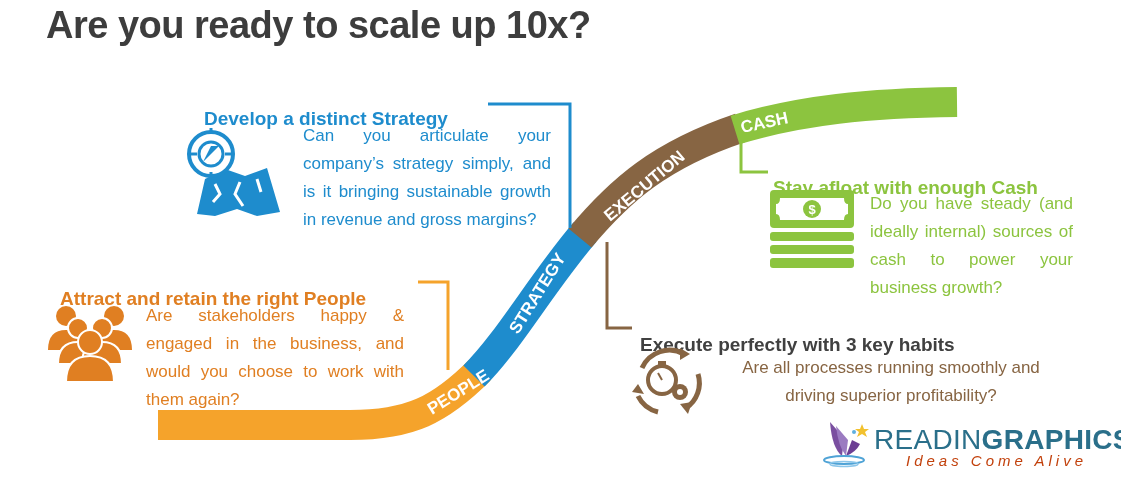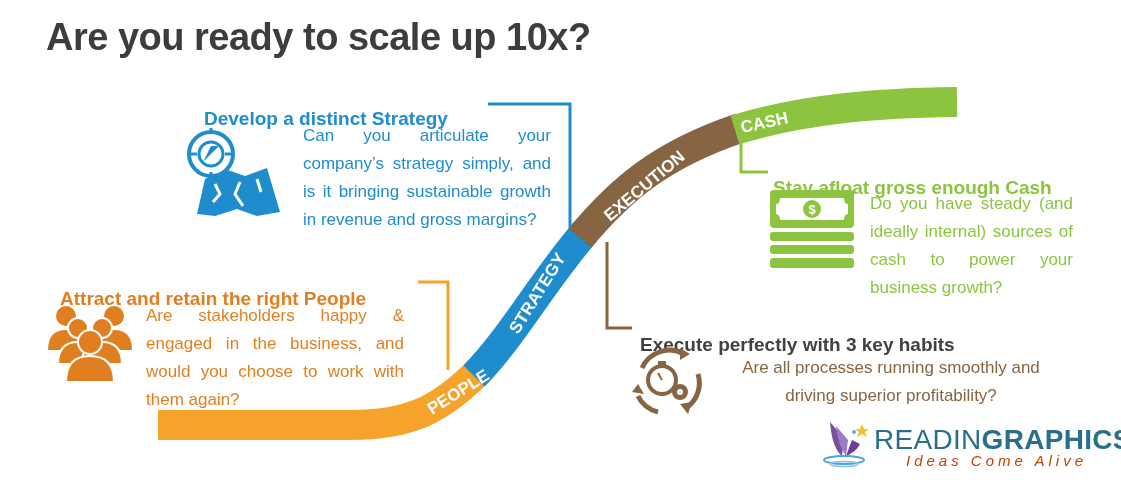--- a/index.html
+++ b/index.html
@@ -4,7 +4,7 @@
 <style>
   html, body { margin:0; padding:0; background:#ffffff; }
   body { width:1121px; height:497px; position:relative; overflow:hidden; font-family:"Liberation Sans", sans-serif; }
-  .title { position:absolute; left:46px; top:16px; font-size:38px; font-weight:bold; color:#3d3d3d; letter-spacing:-0.5px; }
+  .title { position:absolute; left:46px; top:4px; font-size:38px; font-weight:bold; color:#3d3d3d; letter-spacing:-0.5px; }
   svg.curve { position:absolute; left:0; top:0; }
   .heading { position:absolute; font-weight:bold; font-size:19px; white-space:nowrap;margin-top:16px; }
   .desc { position:absolute; font-size:17px; line-height:28px; text-align:justify; }

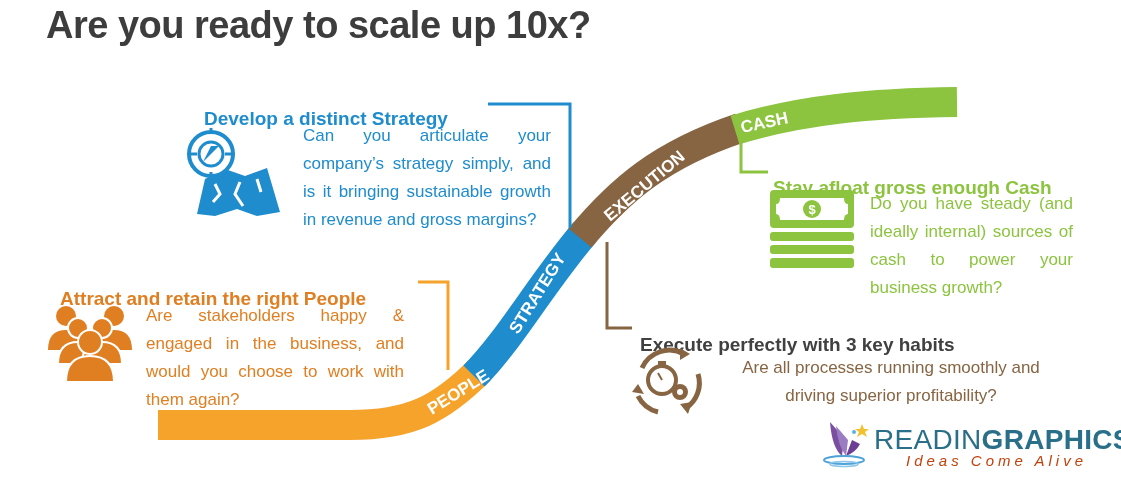--- a/index.html
+++ b/index.html
@@ -66,7 +66,7 @@
 </svg>
 <div class="desc" style="left:146px;top:302px;width:258px;color:#e07f22;">Are stakeholders happy &amp; engaged in the business, and would you choose to work with them again?</div>
 
-<div class="heading" style="left:773px;top:161px;color:#8cc43f;">Stay afloat gross enough Cash</div>
+<div class="heading" style="left:773px;top:161px;color:#8cc43f;">Stay afloat with enough Cash</div>
 <svg class="icon" style="left:770px;top:190px;" width="84" height="80" viewBox="0 0 84 80">
   <rect x="0" y="0" width="84" height="38" rx="4" fill="#8cc43f"></rect>
   <path d="M10,8 L74,8 Q74,14 78,14 L78,24 Q74,24 74,30 L10,30 Q10,24 6,24 L6,14 Q10,14 10,8 Z" fill="#fff"></path>

